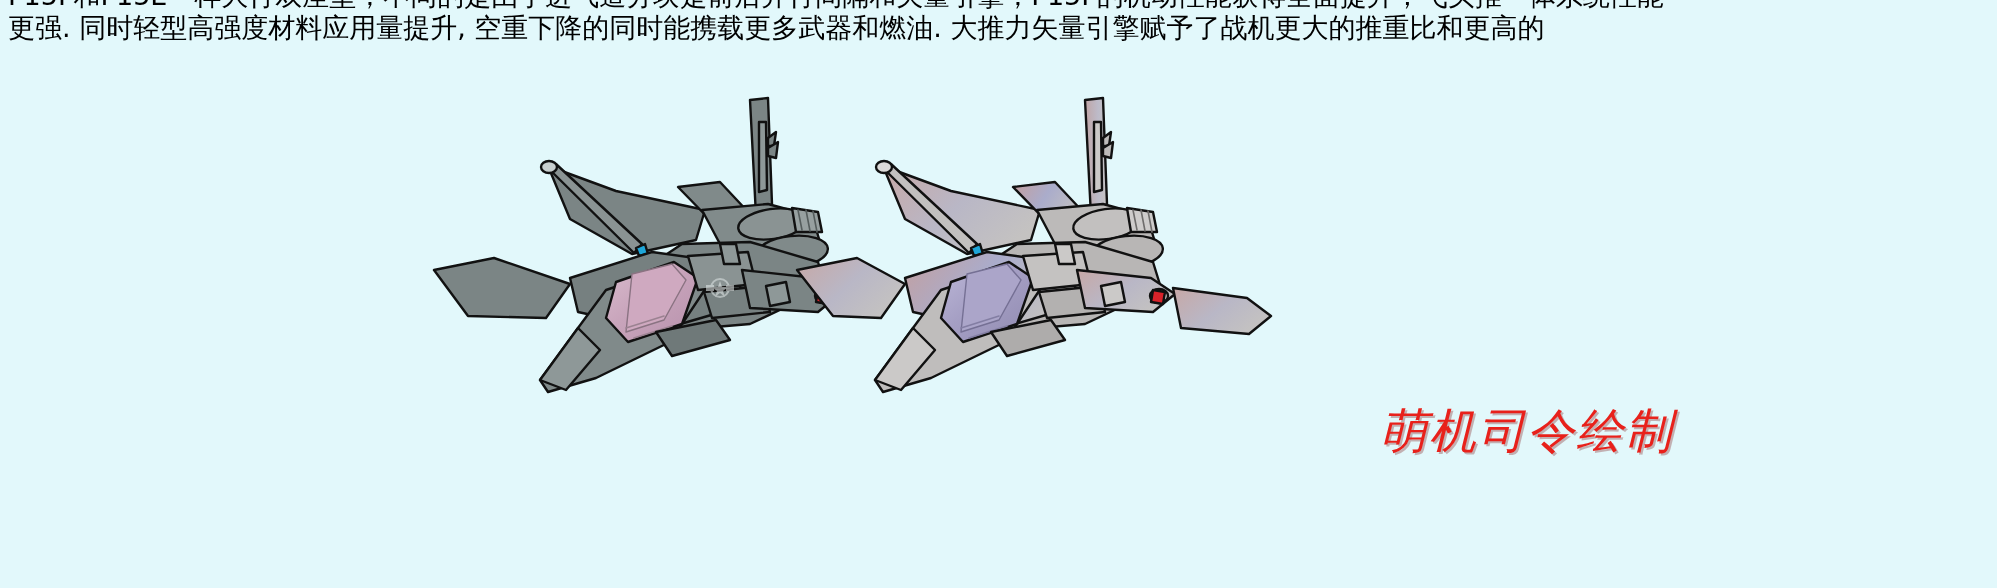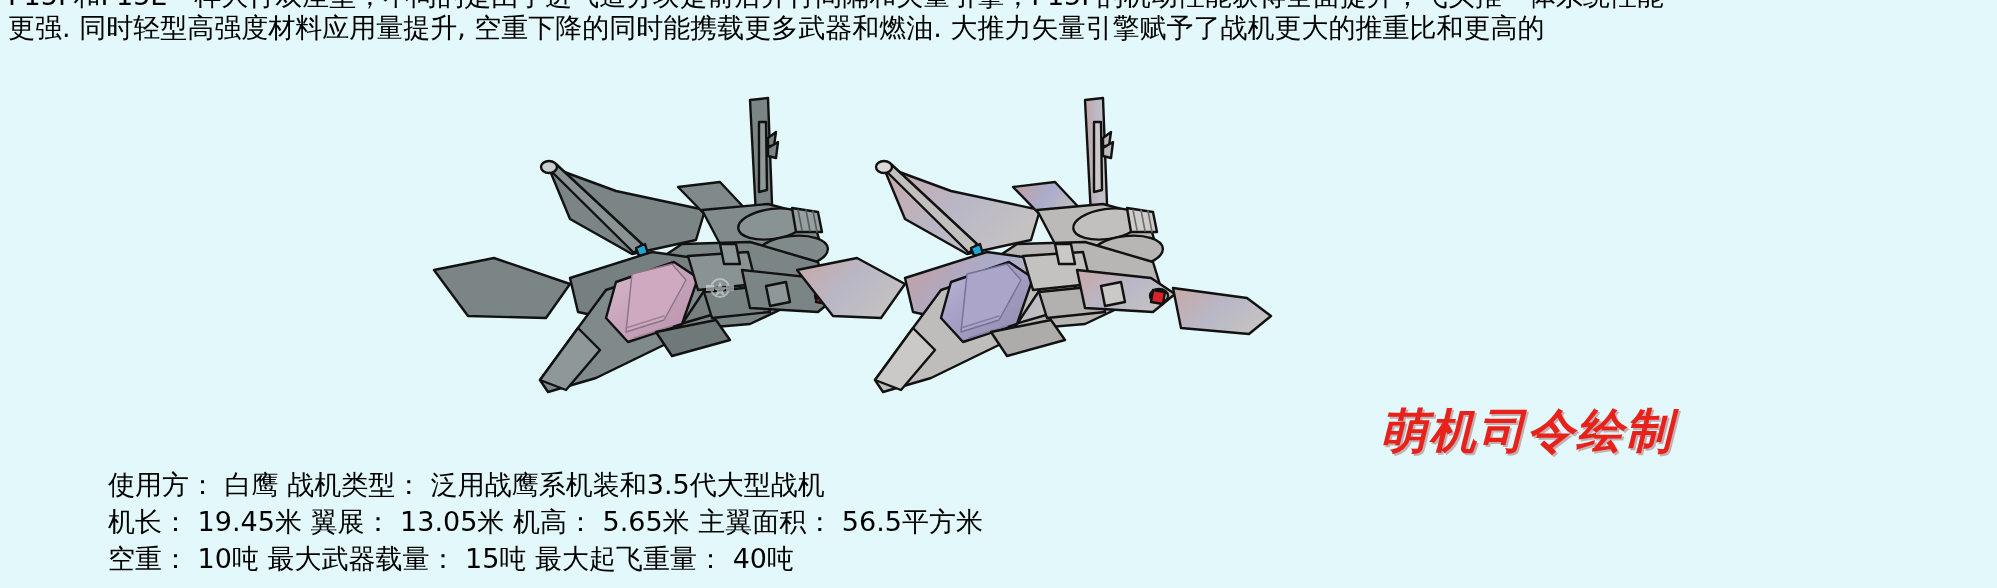--- a/index.html
+++ b/index.html
@@ -60,7 +60,7 @@
     left: 1380px;
     top: 400px;
     font-size: 47px;
-    font-weight: bold;
+    font-weight: normal;
     font-style: italic;
     color: #e8211b;
     letter-spacing: 2px;

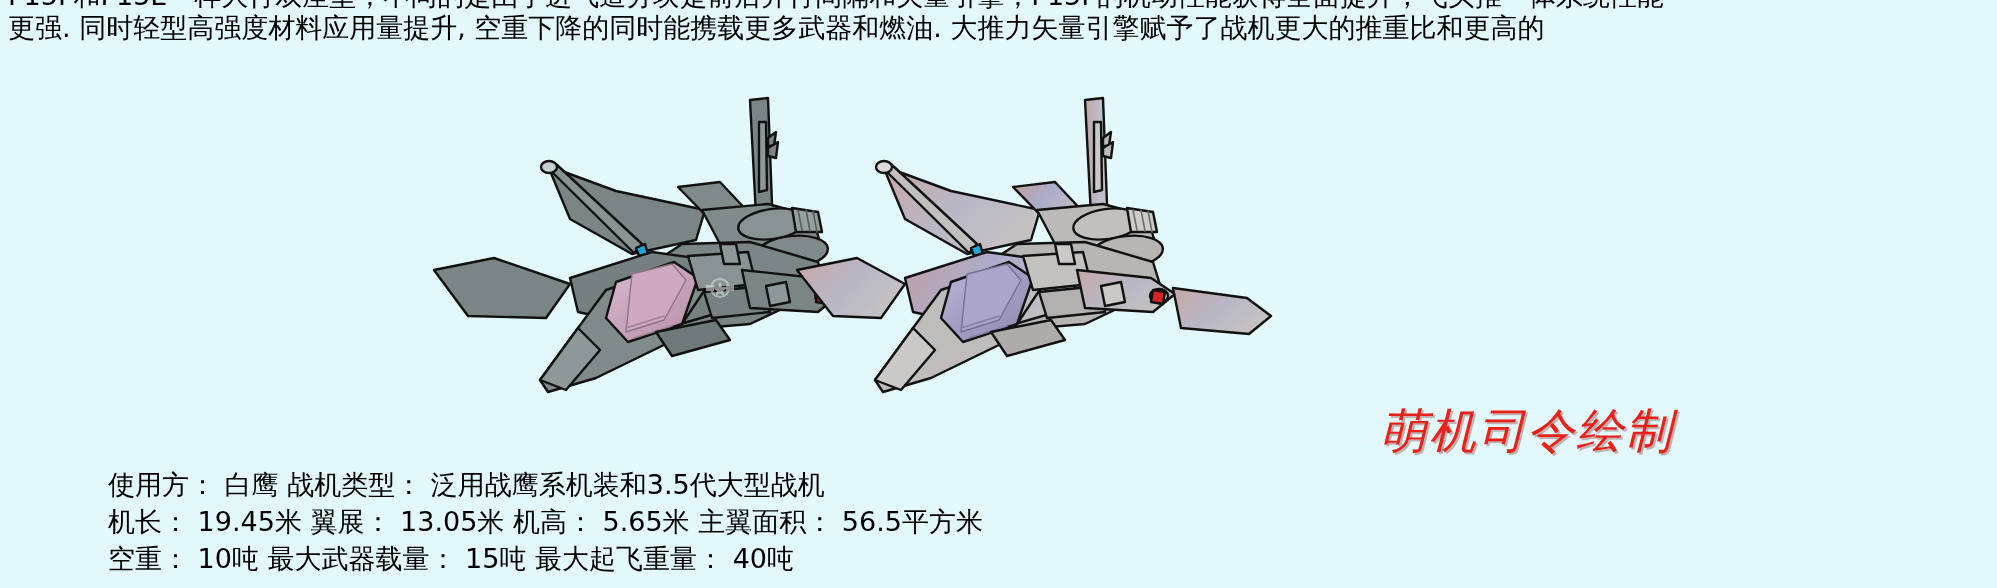--- a/index.html
+++ b/index.html
@@ -233,11 +233,6 @@
 
   <div class="signature">萌机司令绘制</div>
 
-  <div class="spec-block">
-    <div class="spec-line">使用方： 白鹰  战机类型： 泛用战鹰系机装和3.5代大型战机</div>
-    <div class="spec-line">机长： 19.45米  翼展： 13.05米  机高： 5.65米  主翼面积： 56.5平方米</div>
-    <div class="spec-line">空重： 10吨  最大武器载量： 15吨  最大起飞重量： 40吨</div>
-  </div>
 
 </div>
 

